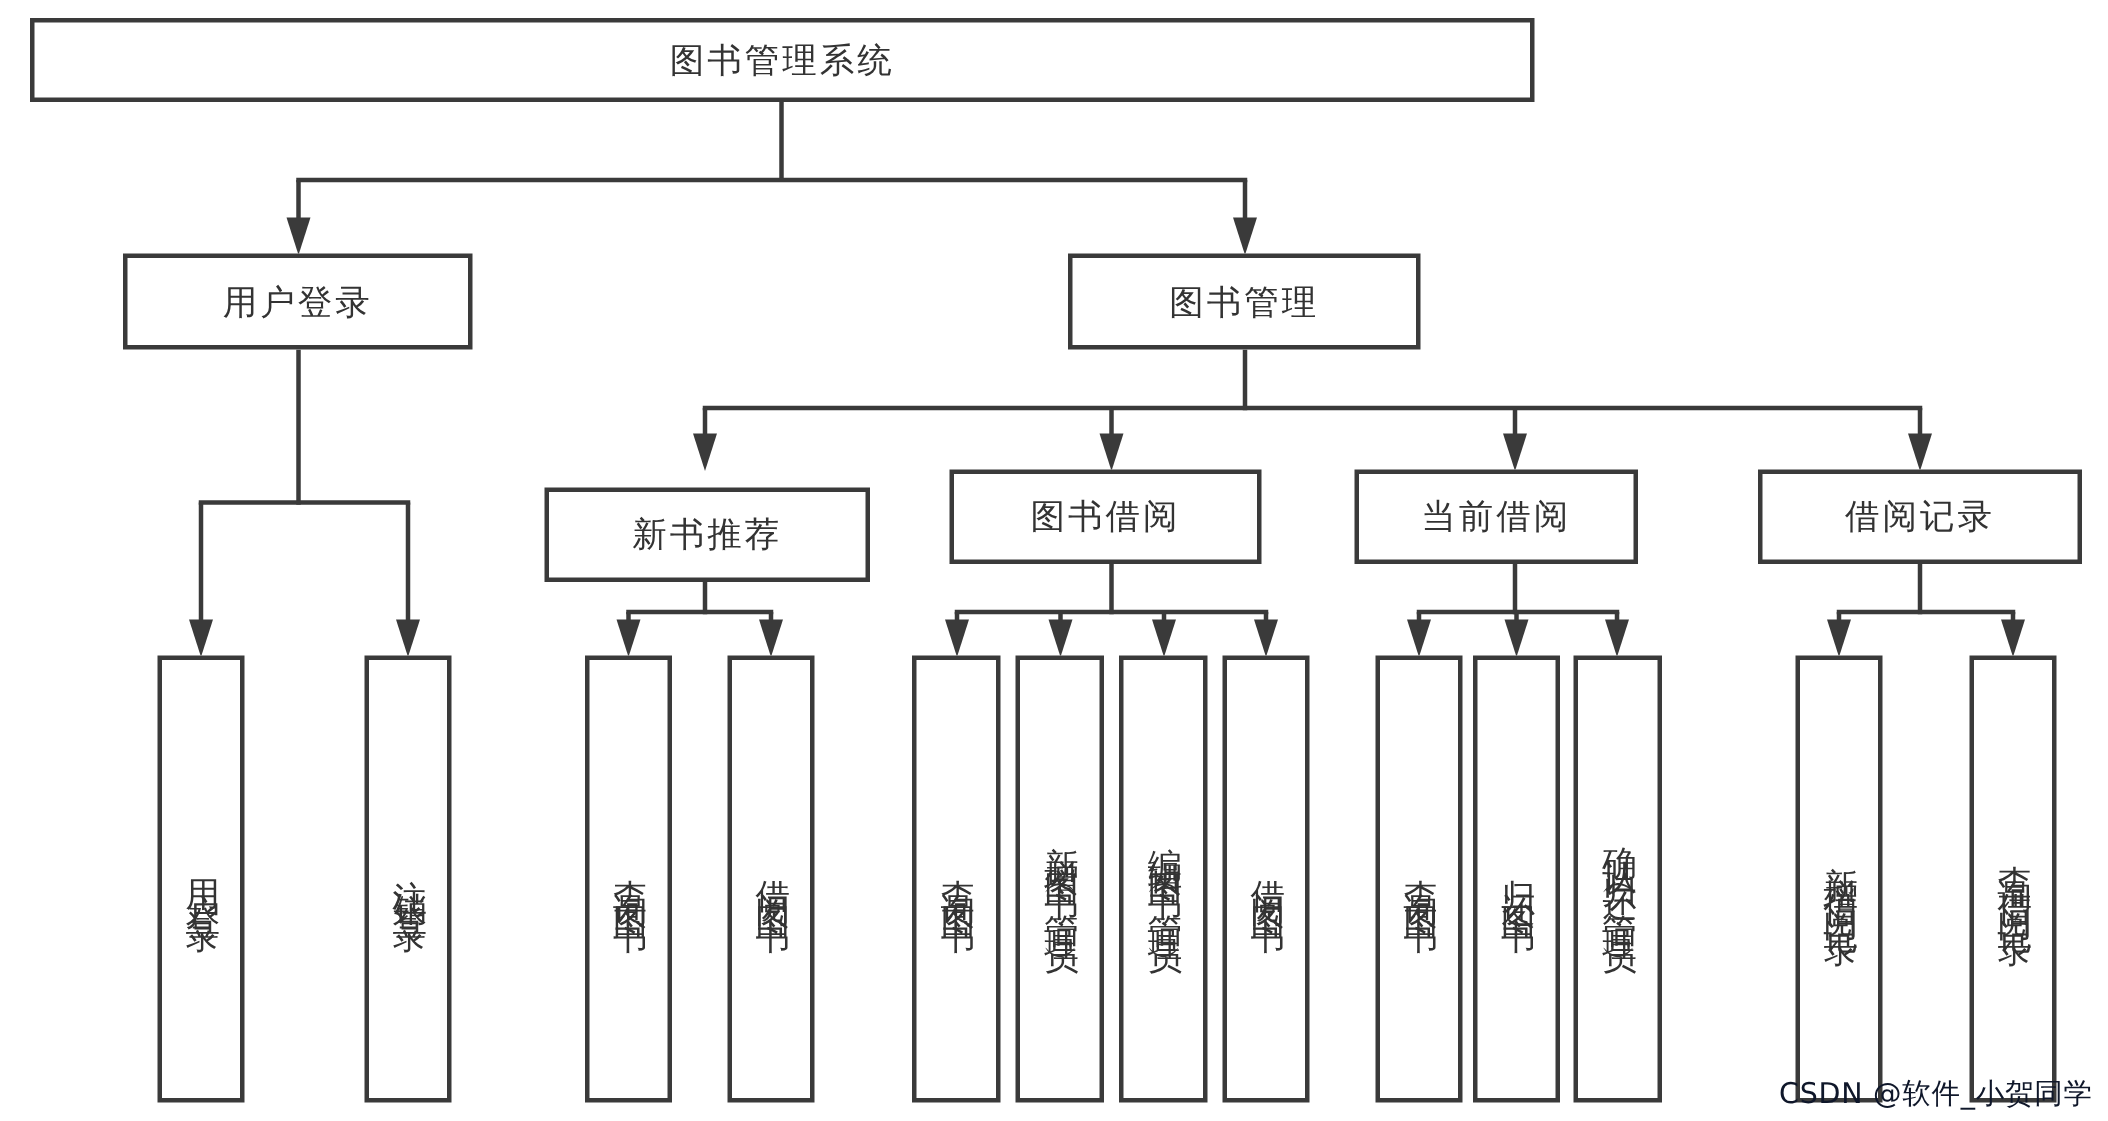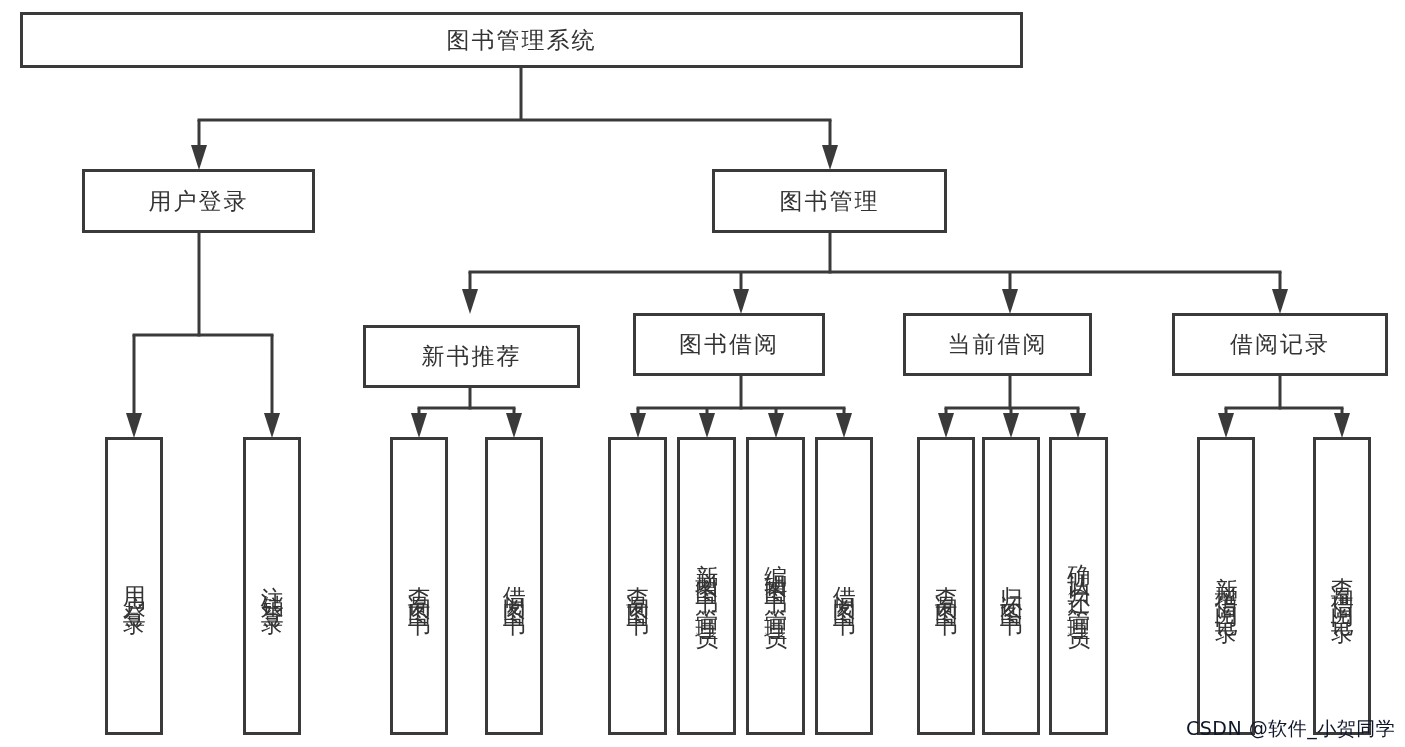--- a/index.html
+++ b/index.html
@@ -120,7 +120,7 @@
   <div class="node h-node" style="left:712px; top:169px; width:235px; height:64px;">图书管理</div>
 
   <div class="node h-node" style="left:363px; top:313px; width:217px; height:63px;margin-top:12px;">新书推荐</div>
-  <div class="node h-node" style="left:633px; top:313px; width:192px; height:63px;">图书借阅</div>
+  <div class="node h-node" style="left:633px; top:313px; width:208px; height:63px;">图书借阅</div>
   <div class="node h-node" style="left:903px; top:313px; width:189px; height:63px;">当前借阅</div>
   <div class="node h-node" style="left:1172px; top:313px; width:216px; height:63px;">借阅记录</div>
 

